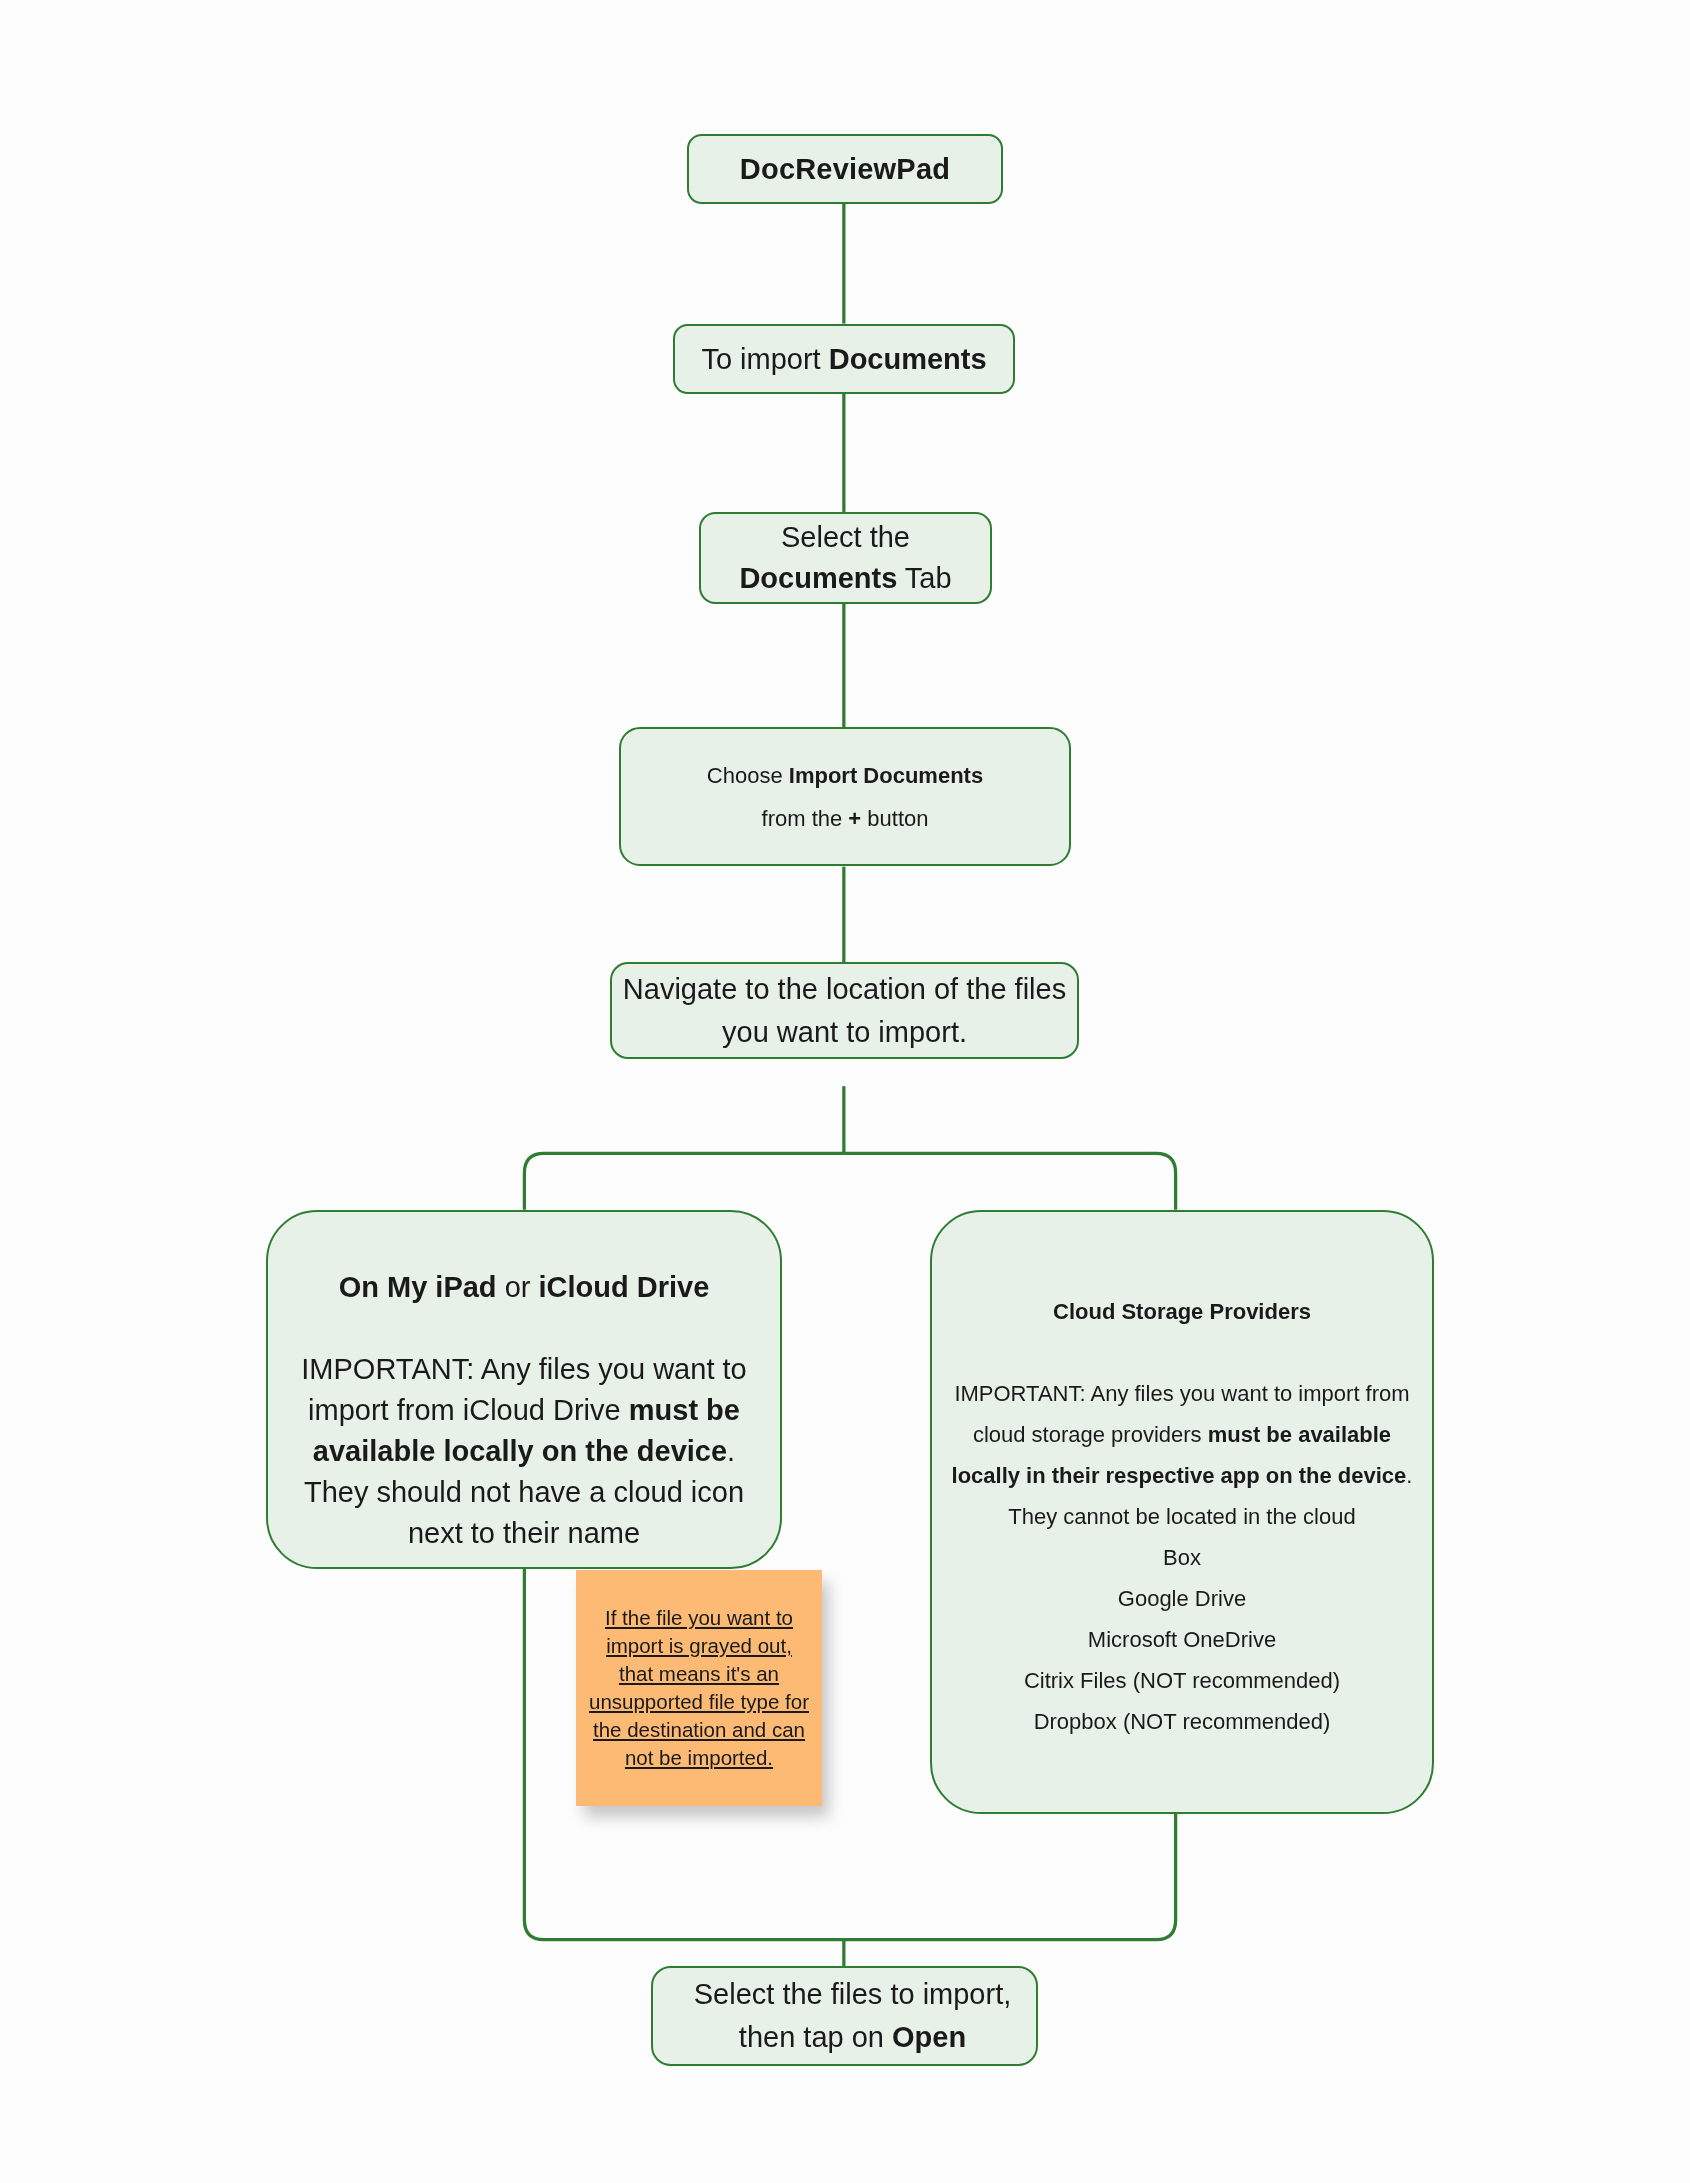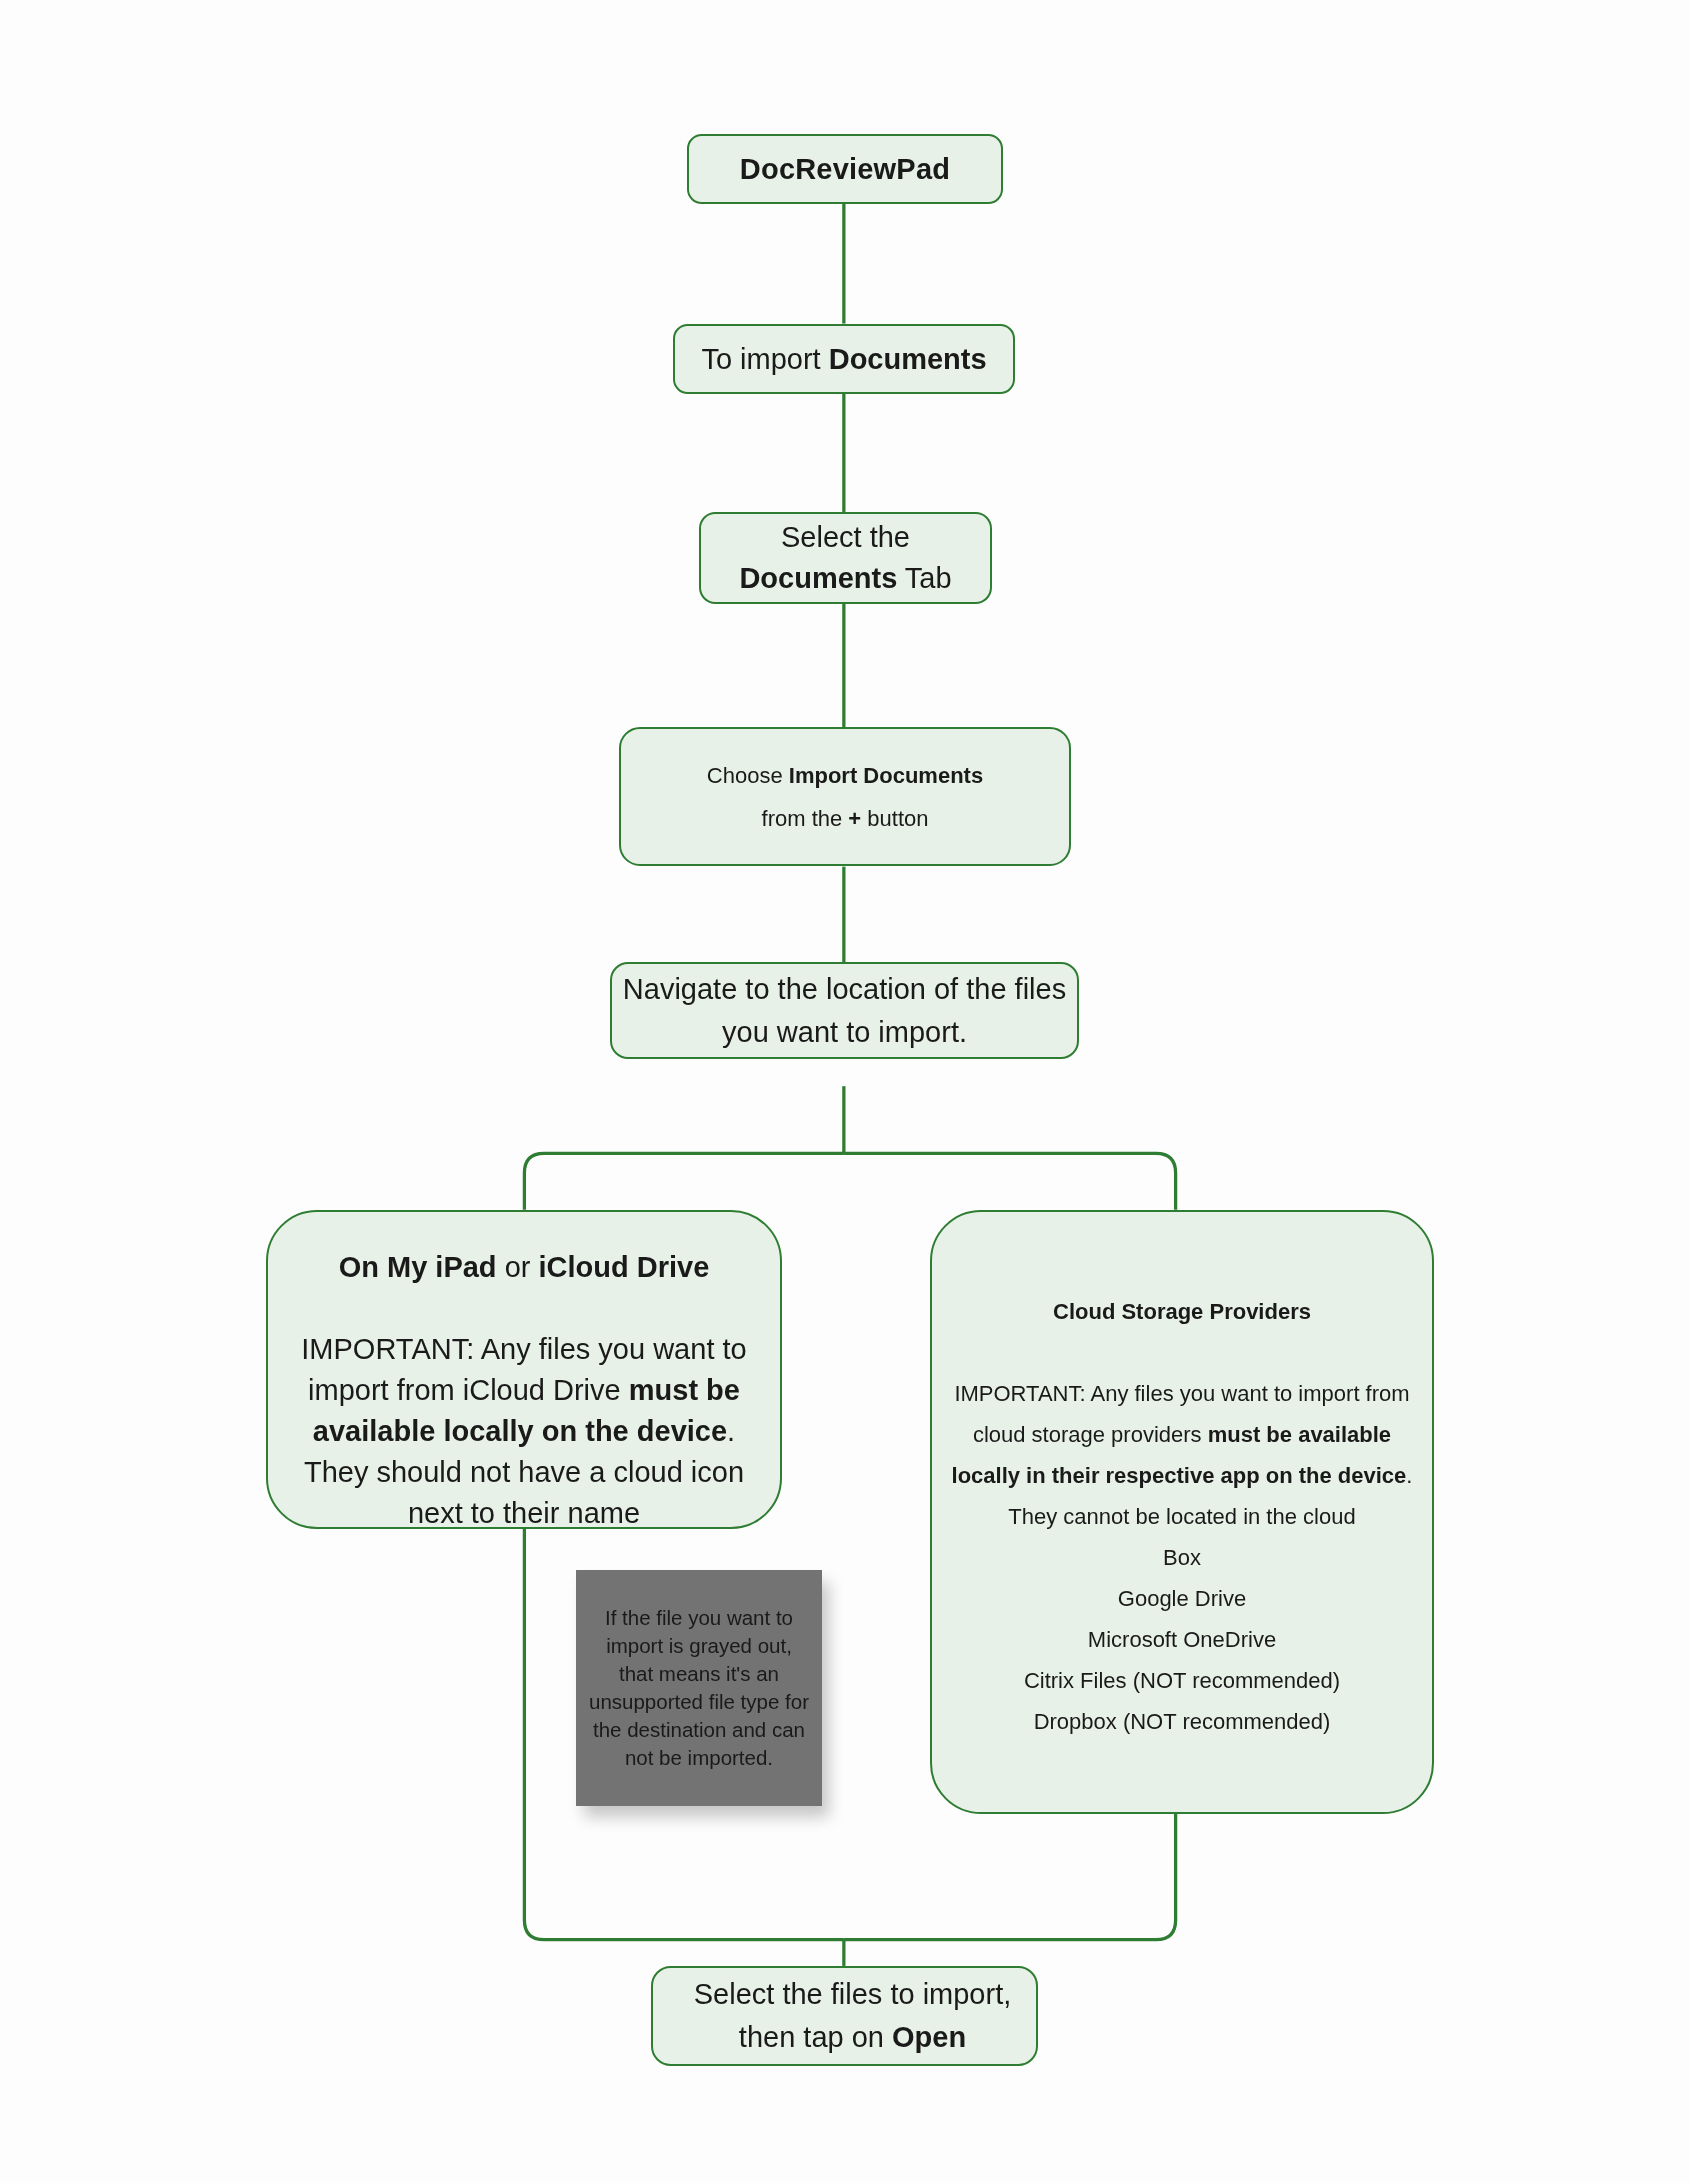--- a/index.html
+++ b/index.html
@@ -71,7 +71,7 @@
     font-size: 29px; line-height: 43px;
   }
   #n-local {
-    left: 266px; top: 1210px; width: 516px; height: 319px;
+    left: 266px; top: 1210px; width: 516px; height: 359px;
     border-radius: 51px;
     font-size: 29px; line-height: 41px;
     padding: 0 18px;

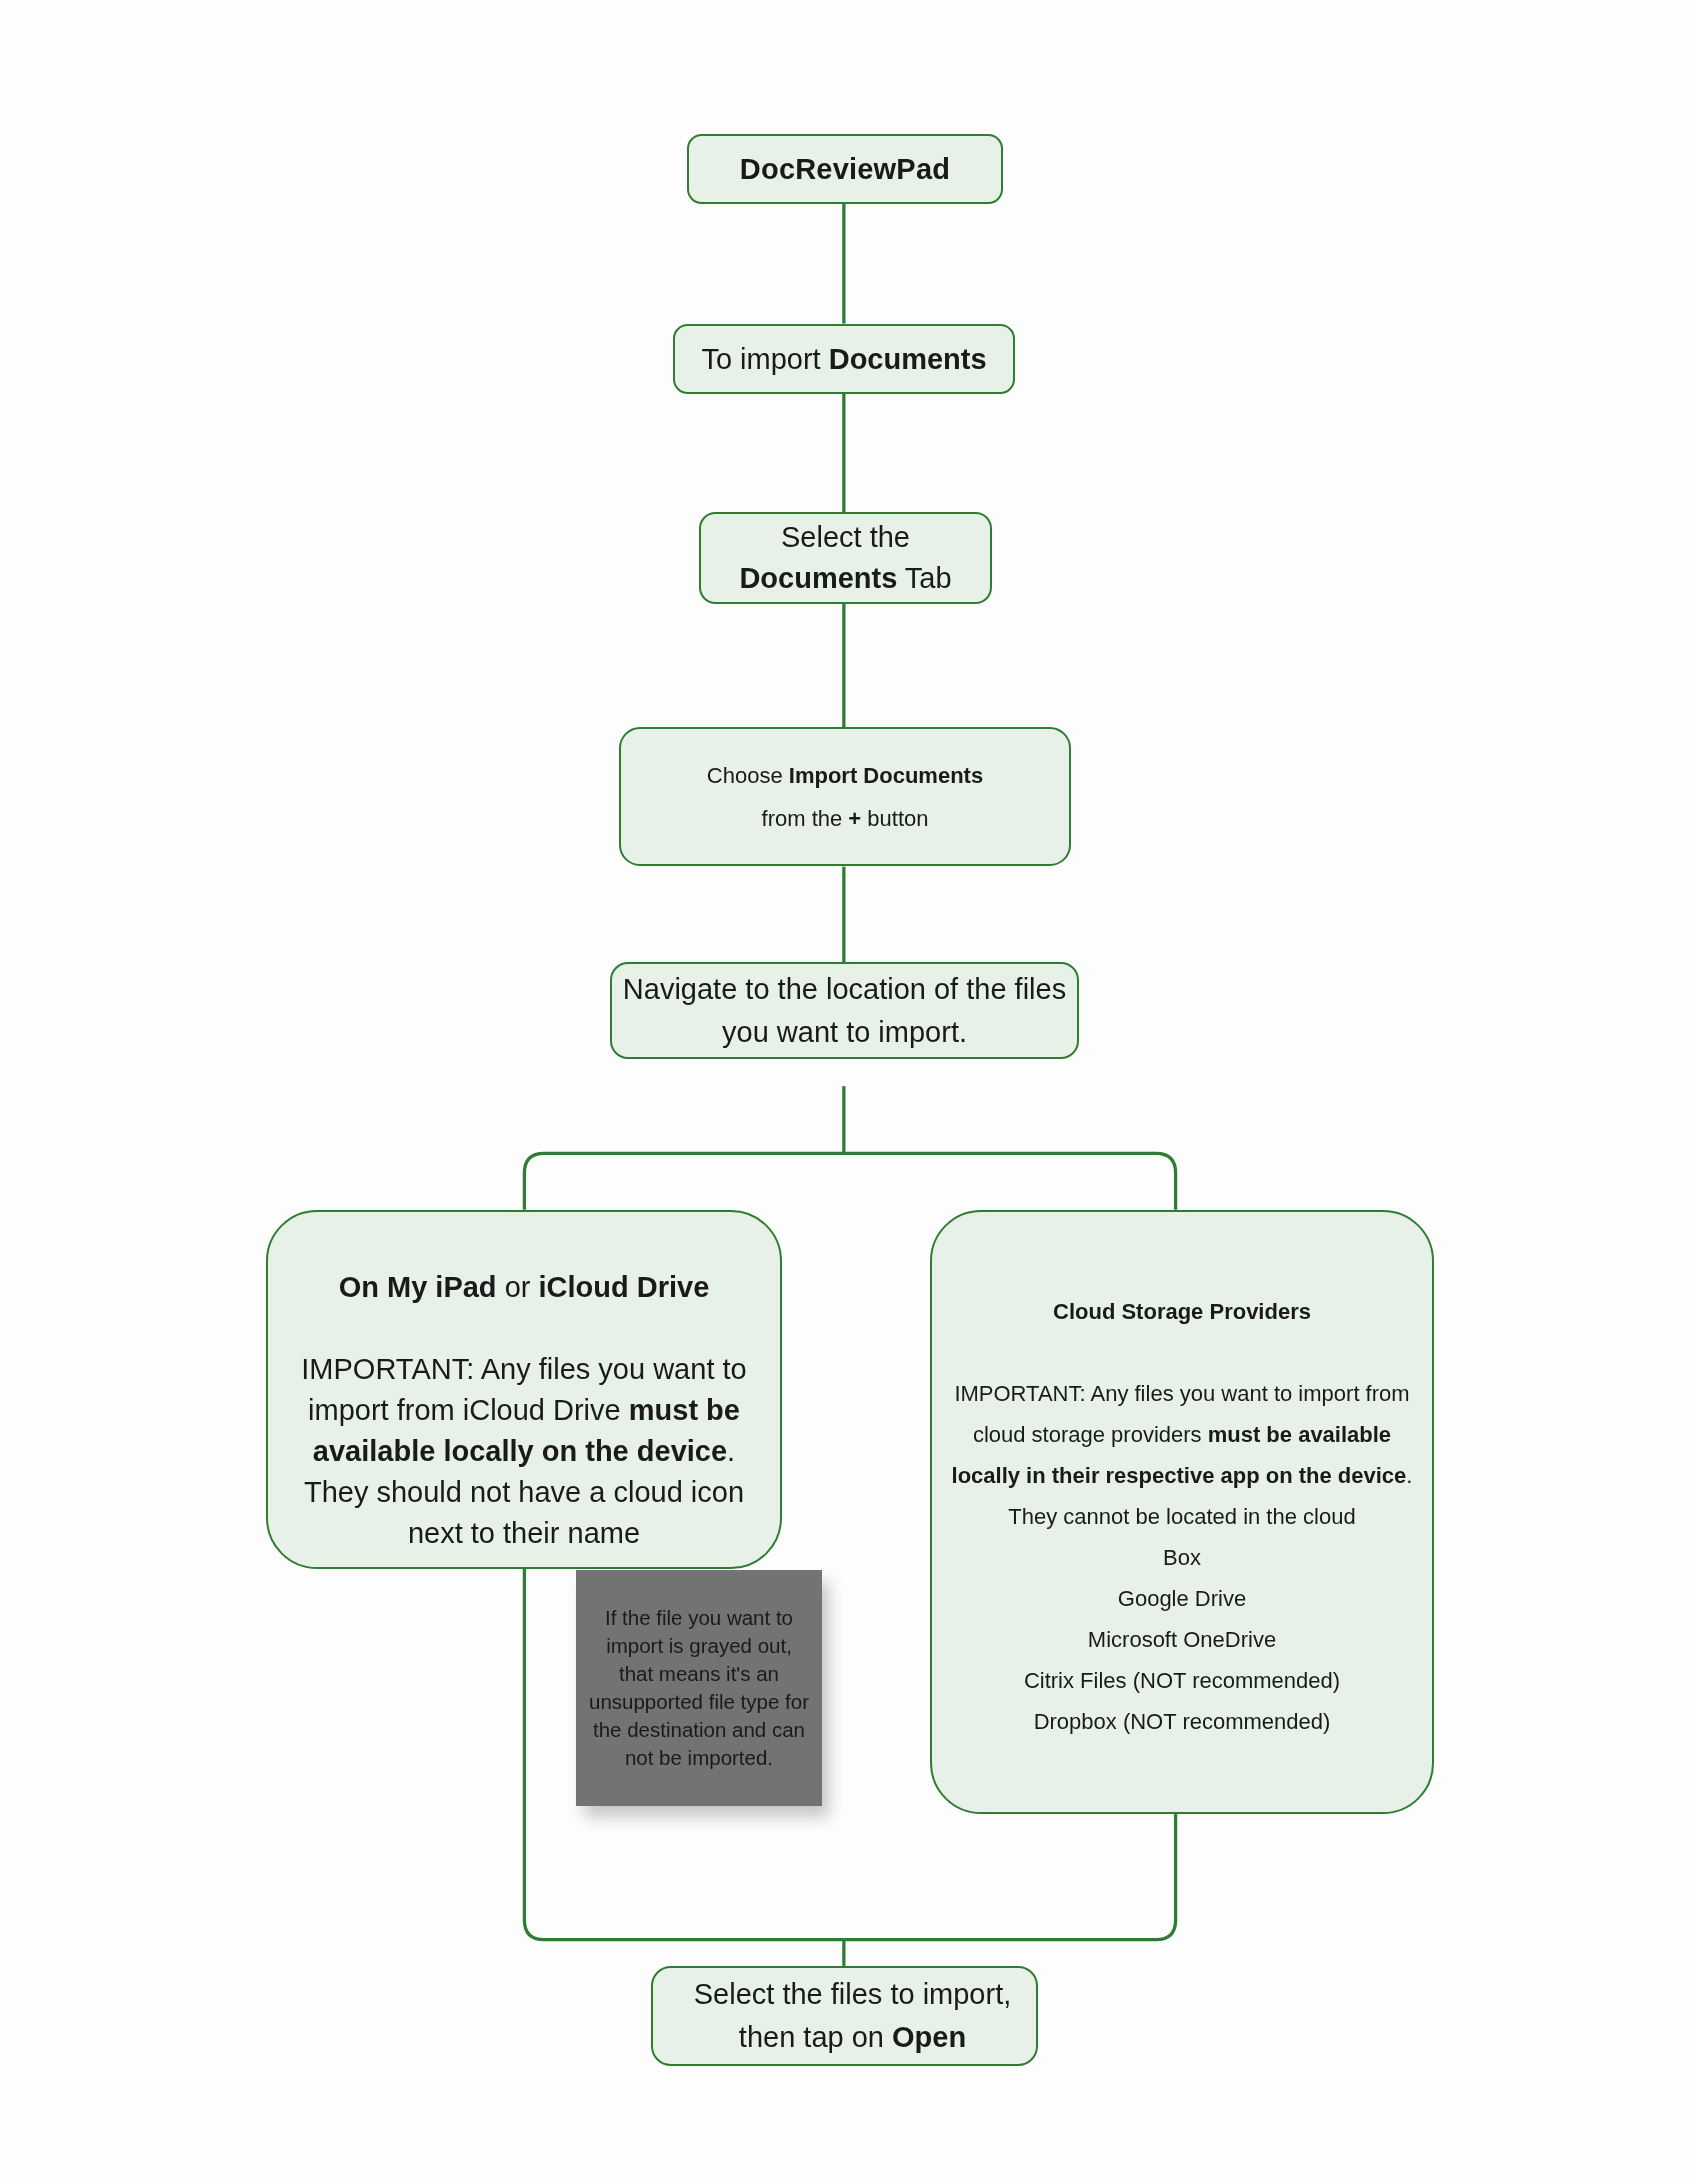--- a/index.html
+++ b/index.html
@@ -184,7 +184,7 @@
     <span class="txt">Select the files to import,<br>then tap on <b>Open</b></span>
   </div>
 
-  <div id="sticky" style="background: #737373;">
+  <div id="sticky" style="background: #fdba74; text-decoration: underline;">
     <span>If the file you want to import is grayed out, that means it's an unsupported file type for the destination and can not be imported.</span>
   </div>
 

